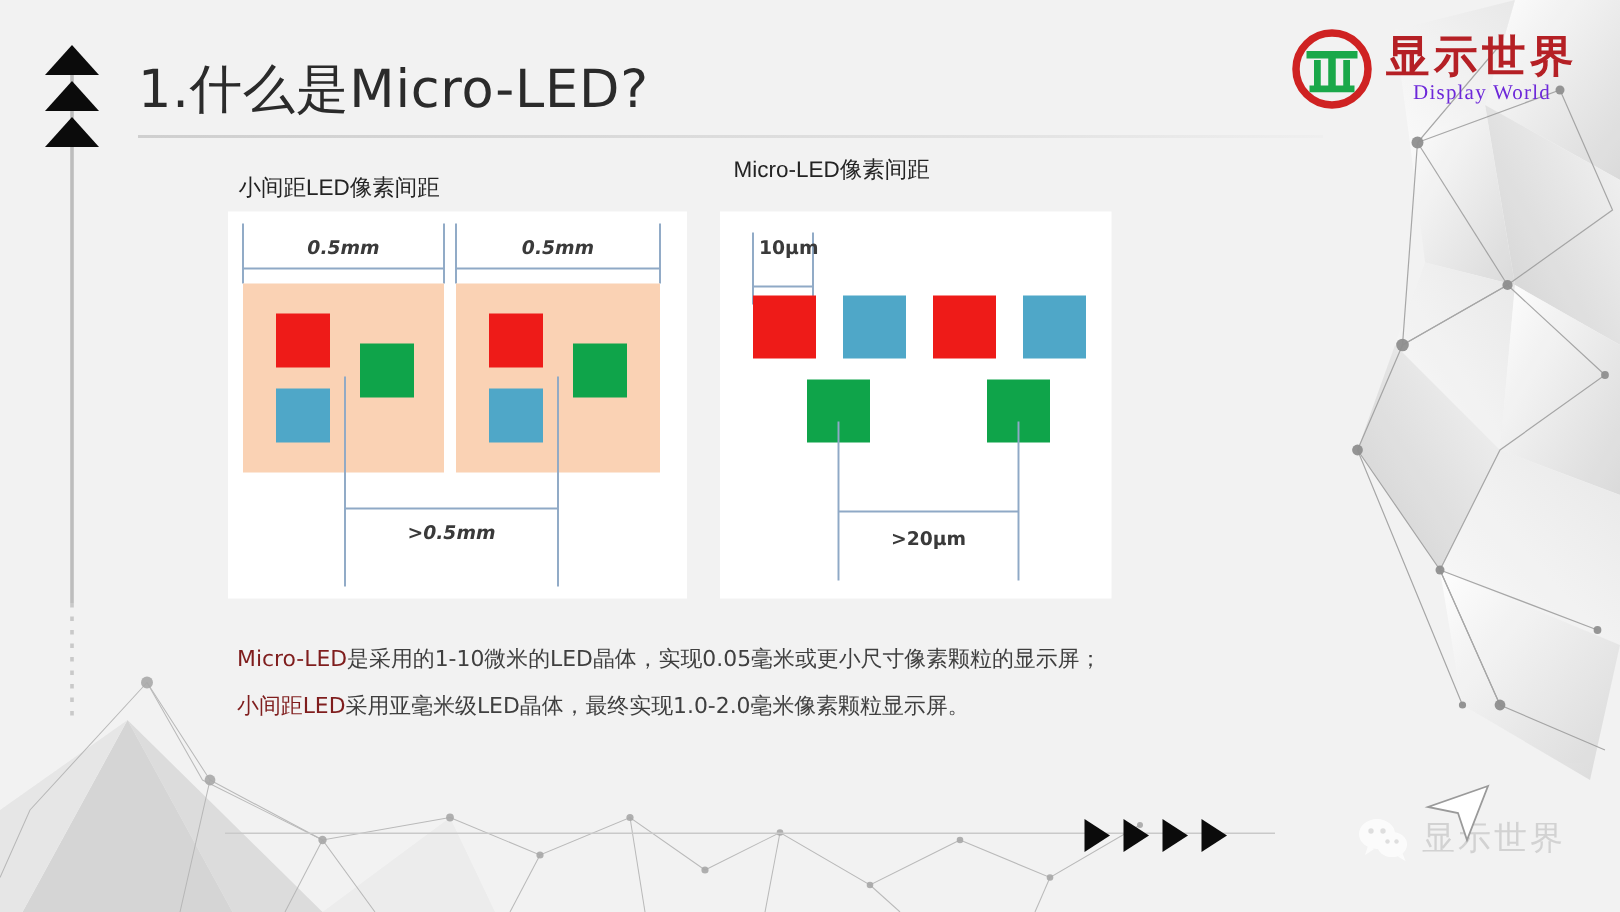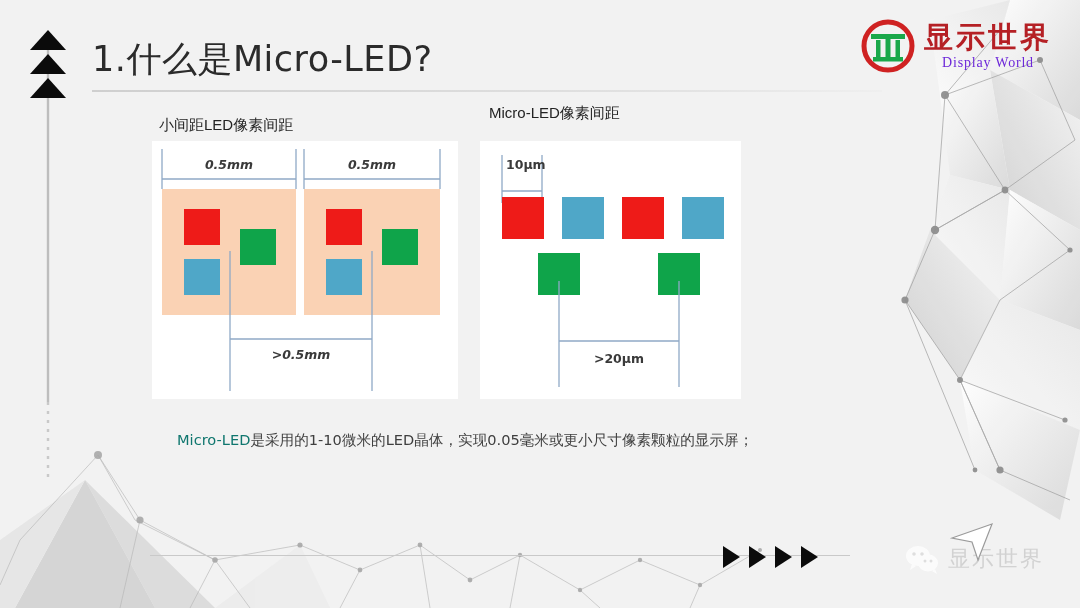--- a/index.html
+++ b/index.html
@@ -73,7 +73,7 @@
     font-size: 14.6px; color: #3f3f3f; line-height: 31px; white-space: nowrap;
     font-family: "DejaVu Sans", "Liberation Sans", sans-serif;
   }
-  .hl { color: #0f766e; margin-left: 19px; }
+  .hl { color: #7f1d1d; }
 
   
   .footer-rule {

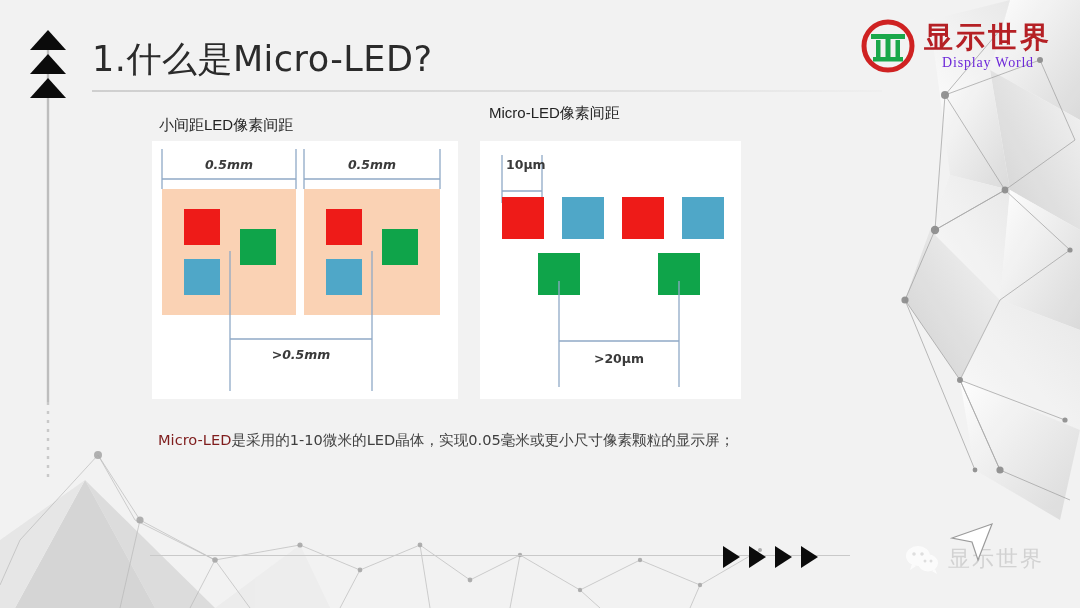--- a/index.html
+++ b/index.html
@@ -283,6 +283,7 @@
 
   <div class="body-lines">
     <div class="body-line"><span class="hl">Micro-LED</span><span>是采用的1-10微米的LED晶体，实现0.05毫米或更小尺寸像素颗粒的显示屏；</span></div>
+    <div class="body-line"><span class="hl">小间距LED</span><span>采用亚毫米级LED晶体，最终实现1.0-2.0毫米像素颗粒显示屏。</span></div>
   </div>
 
   <div class="footer-rule"></div>

